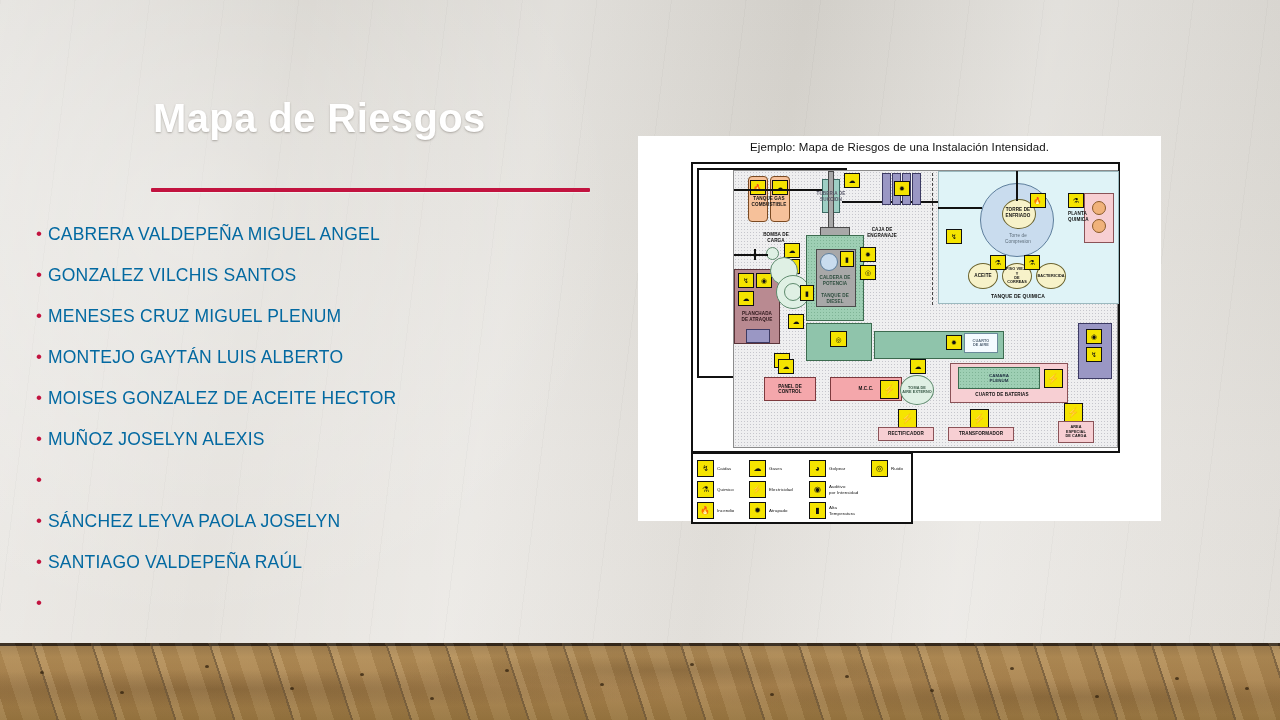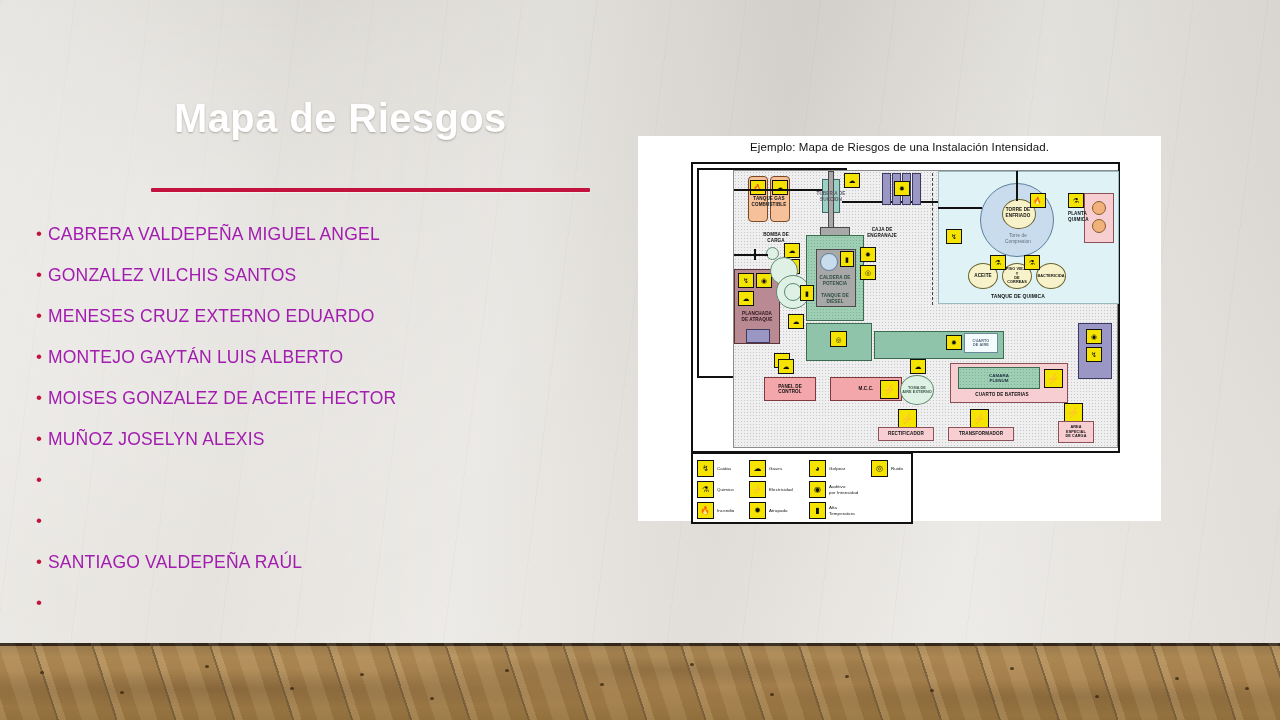--- a/index.html
+++ b/index.html
@@ -47,7 +47,7 @@
 
   
   .title{
-    position:absolute;left:174px;top:96px;
+    position:absolute;left:153px;top:96px;
     font-size:40px;font-weight:bold;color:#ffffff;letter-spacing:0.4px;
     text-shadow:0 1px 2px rgba(120,115,108,0.55);
     white-space:nowrap;

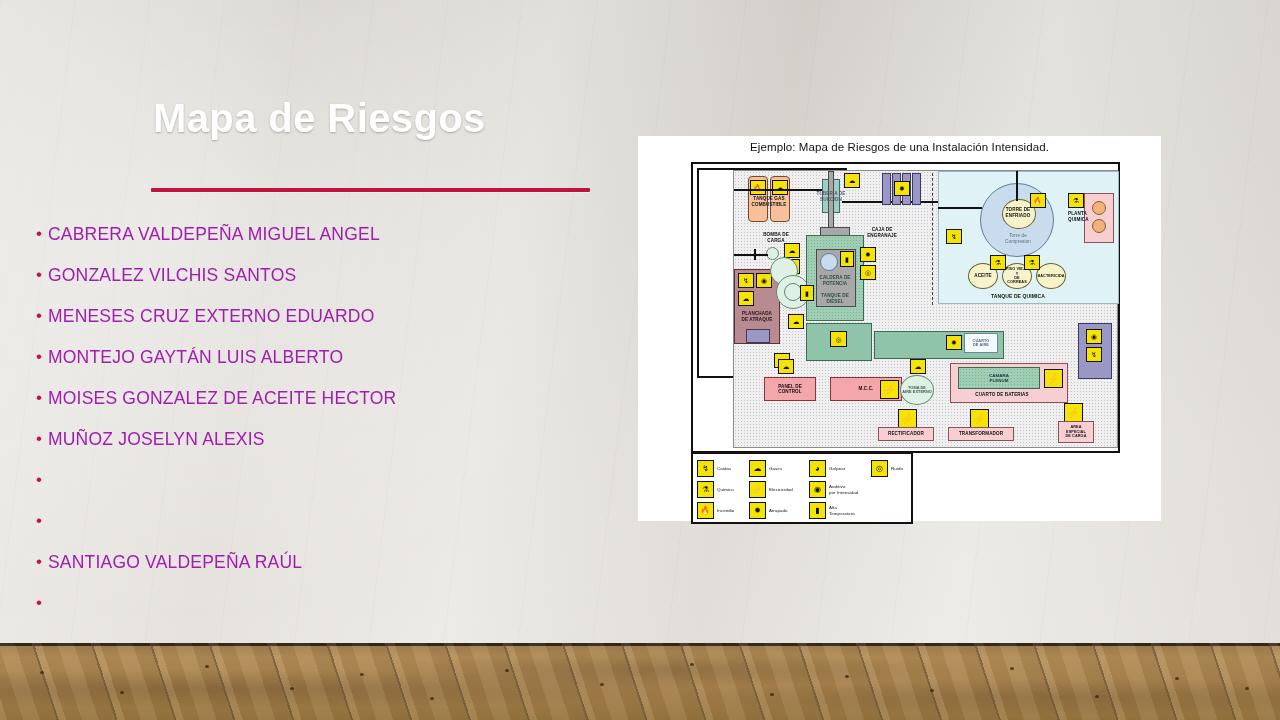--- a/index.html
+++ b/index.html
@@ -66,7 +66,7 @@
     text-align:center;
   }
   .bullet-text{
-    font-size:17.5px;color:#a21caf;line-height:26px;letter-spacing:0.2px;
+    font-size:17.5px;color:#0369a1;line-height:26px;letter-spacing:0.2px;
     white-space:nowrap;
   }
 

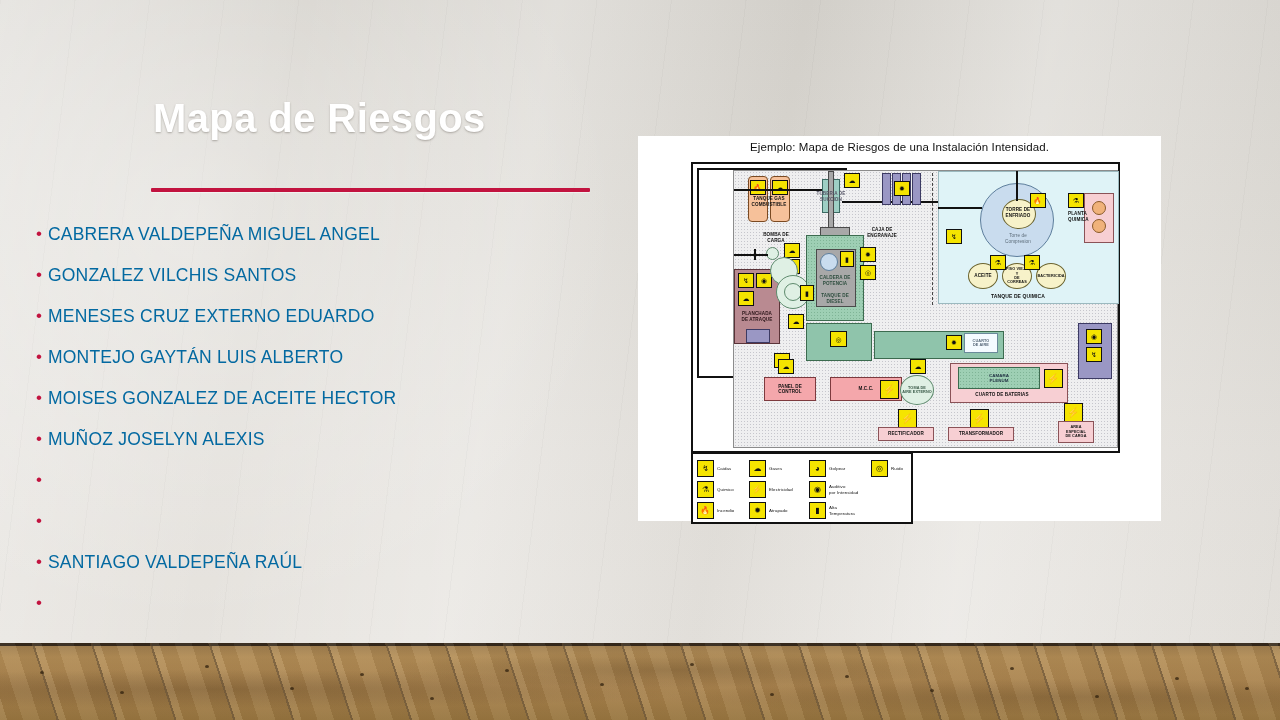--- a/index.html
+++ b/index.html
@@ -152,7 +152,7 @@
     </div>
     <div class="bullet-row">
       <span class="bullet-dot">•</span>
-      <span class="bullet-text">MENESES CRUZ EXTERNO EDUARDO</span>
+      <span class="bullet-text">MENESES CRUZ MIGUEL PLENUM</span>
     </div>
     <div class="bullet-row">
       <span class="bullet-dot">•</span>

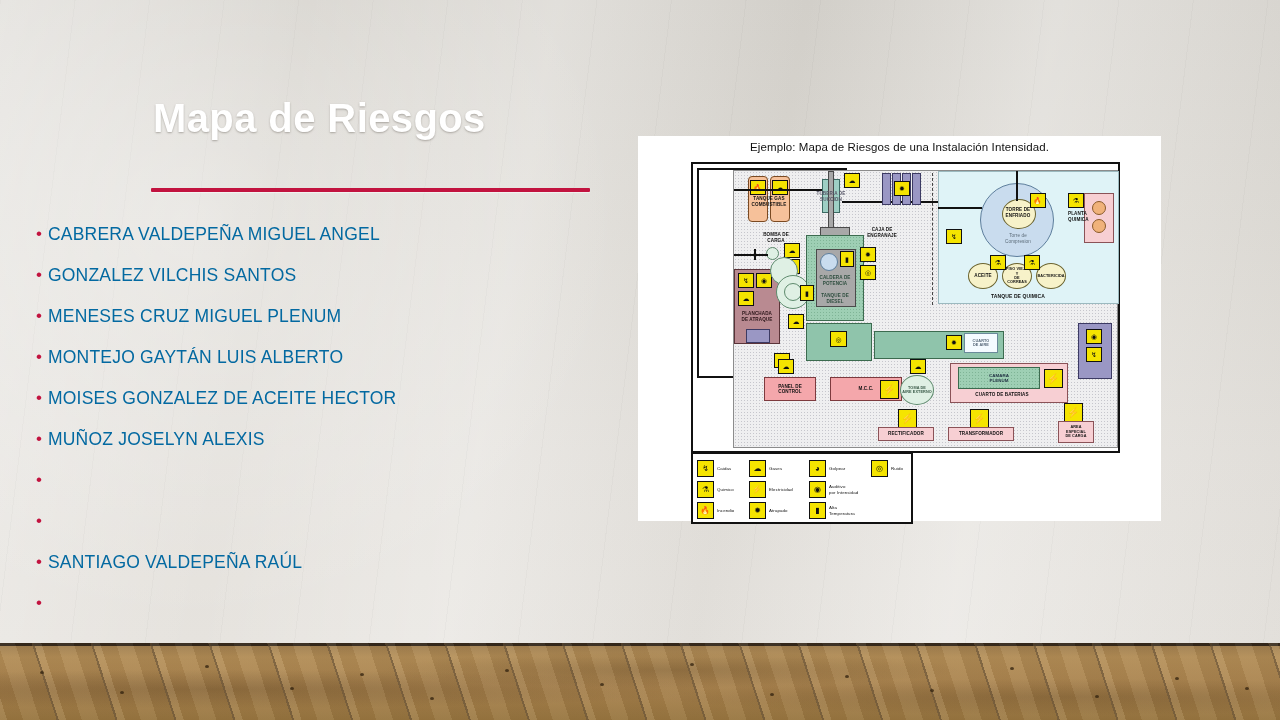--- a/index.html
+++ b/index.html
@@ -171,6 +171,7 @@
     </div>
     <div class="bullet-row">
       <span class="bullet-dot">•</span>
+      <span class="bullet-text">SÁNCHEZ LEYVA PAOLA JOSELYN</span>
     </div>
     <div class="bullet-row">
       <span class="bullet-dot">•</span>

